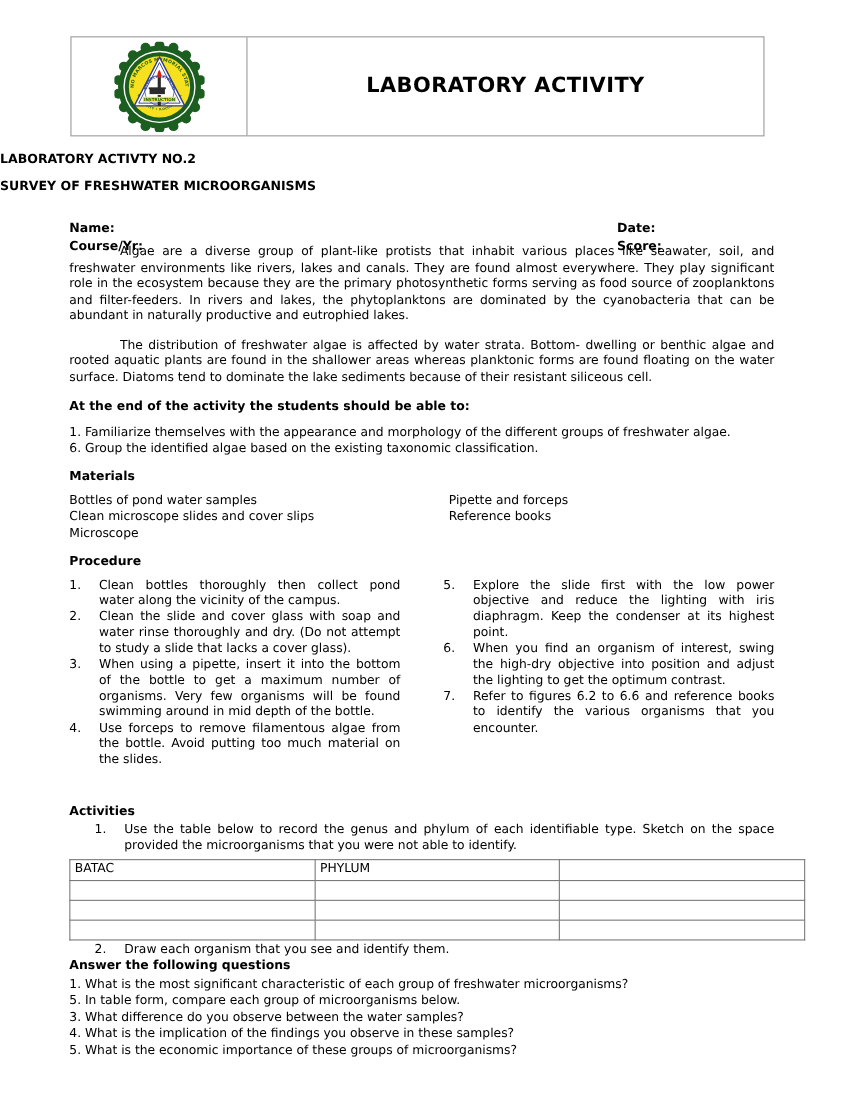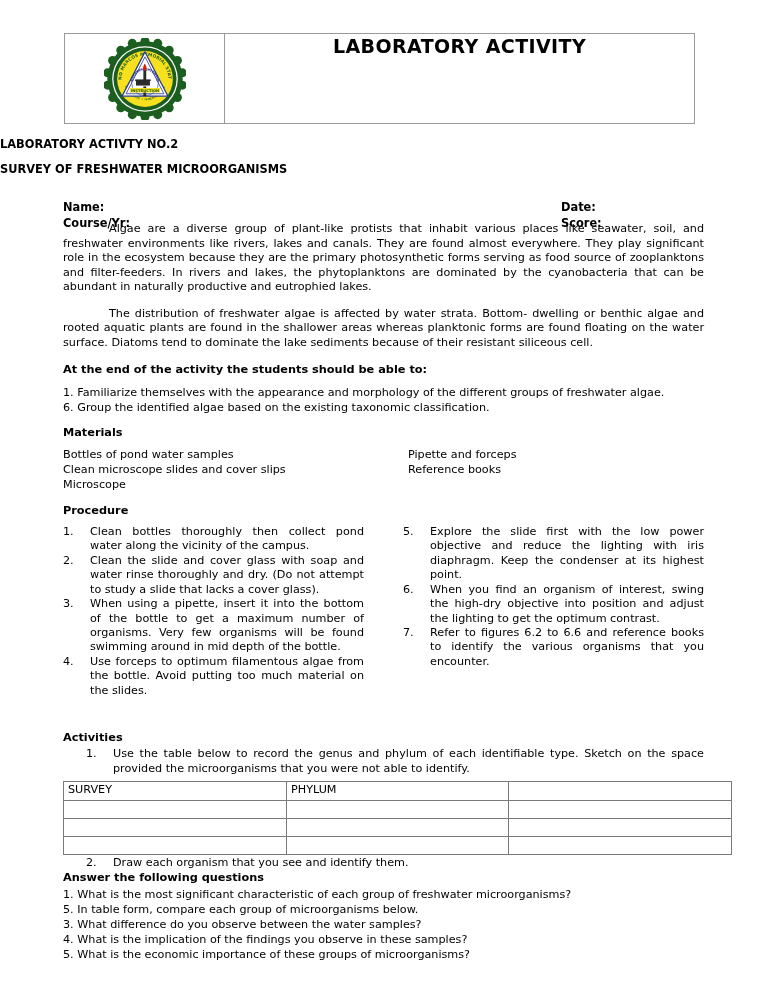--- a/index.html
+++ b/index.html
@@ -47,6 +47,7 @@
   .header-title-cell {
     flex: 1;
     display: flex;
+    align-items: center;
     justify-content: center;
   }
   .header-title-cell .title-text {

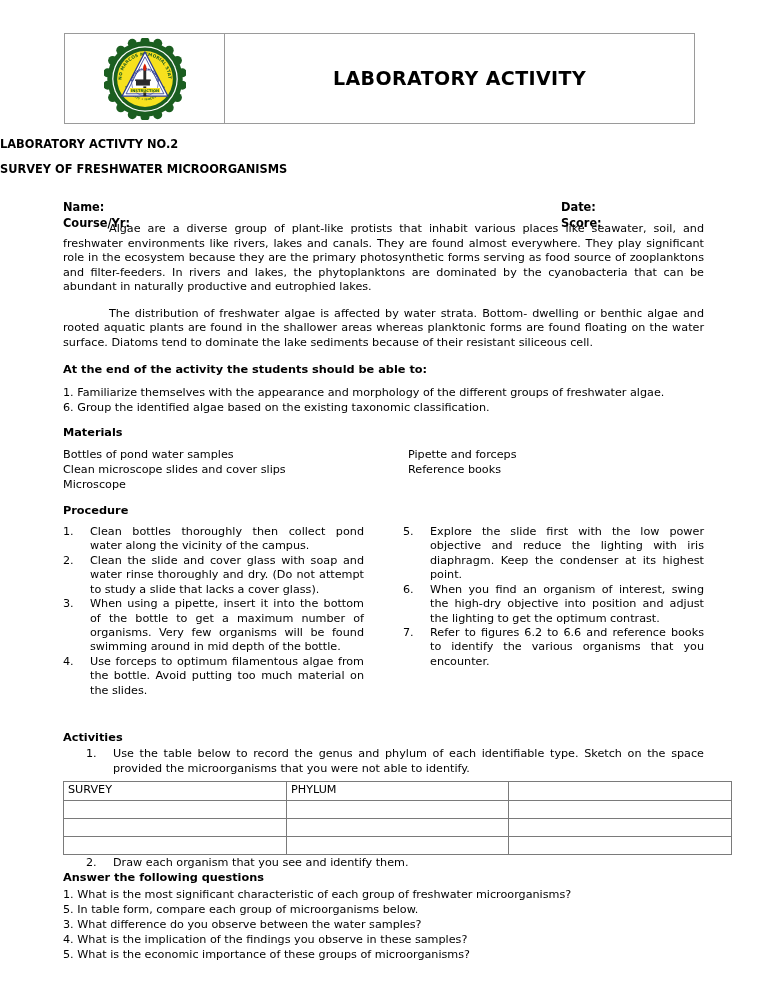--- a/index.html
+++ b/index.html
@@ -350,7 +350,7 @@
         </div>
         <div class="proc-item">
           <span class="num">4.</span>
-          <span>Use forceps to optimum filamentous algae from the bottle. Avoid putting too much material on the slides.</span>
+          <span>Use forceps to remove filamentous algae from the bottle. Avoid putting too much material on the slides.</span>
         </div>
       </div>
 

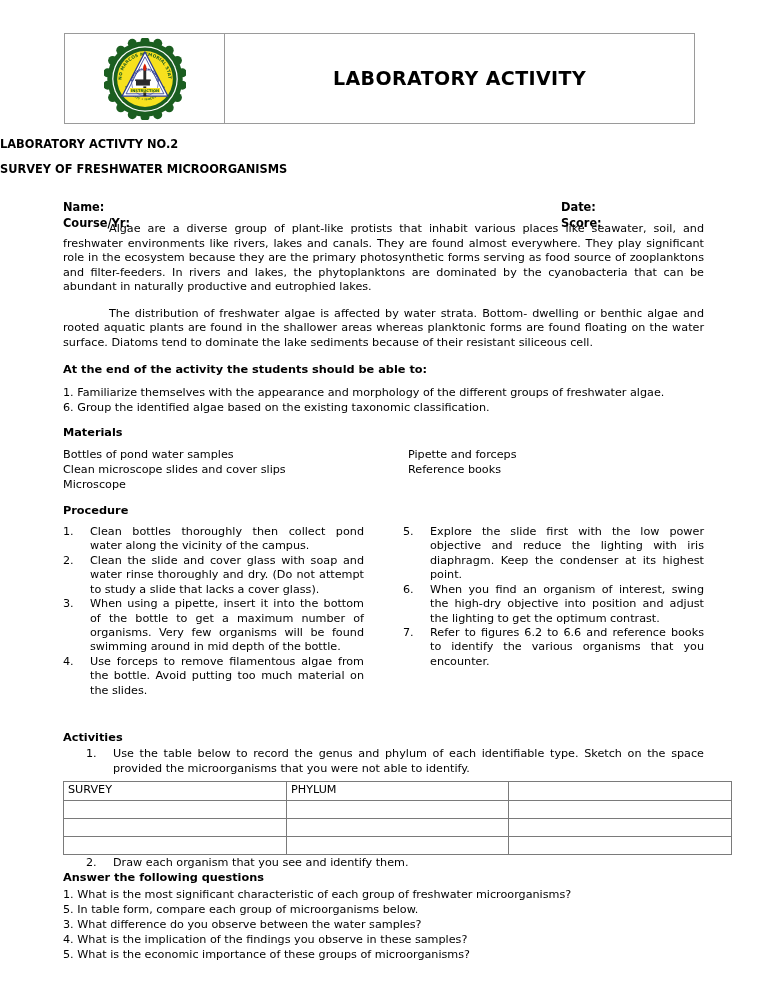--- a/index.html
+++ b/index.html
@@ -382,7 +382,7 @@
     <table class="genus-table">
       <tbody>
         <tr class="hdr">
-          <td class="c1">SURVEY</td>
+          <td class="c1">BATAC</td>
           <td class="c2">PHYLUM</td>
           <td class="c3"></td>
         </tr>

